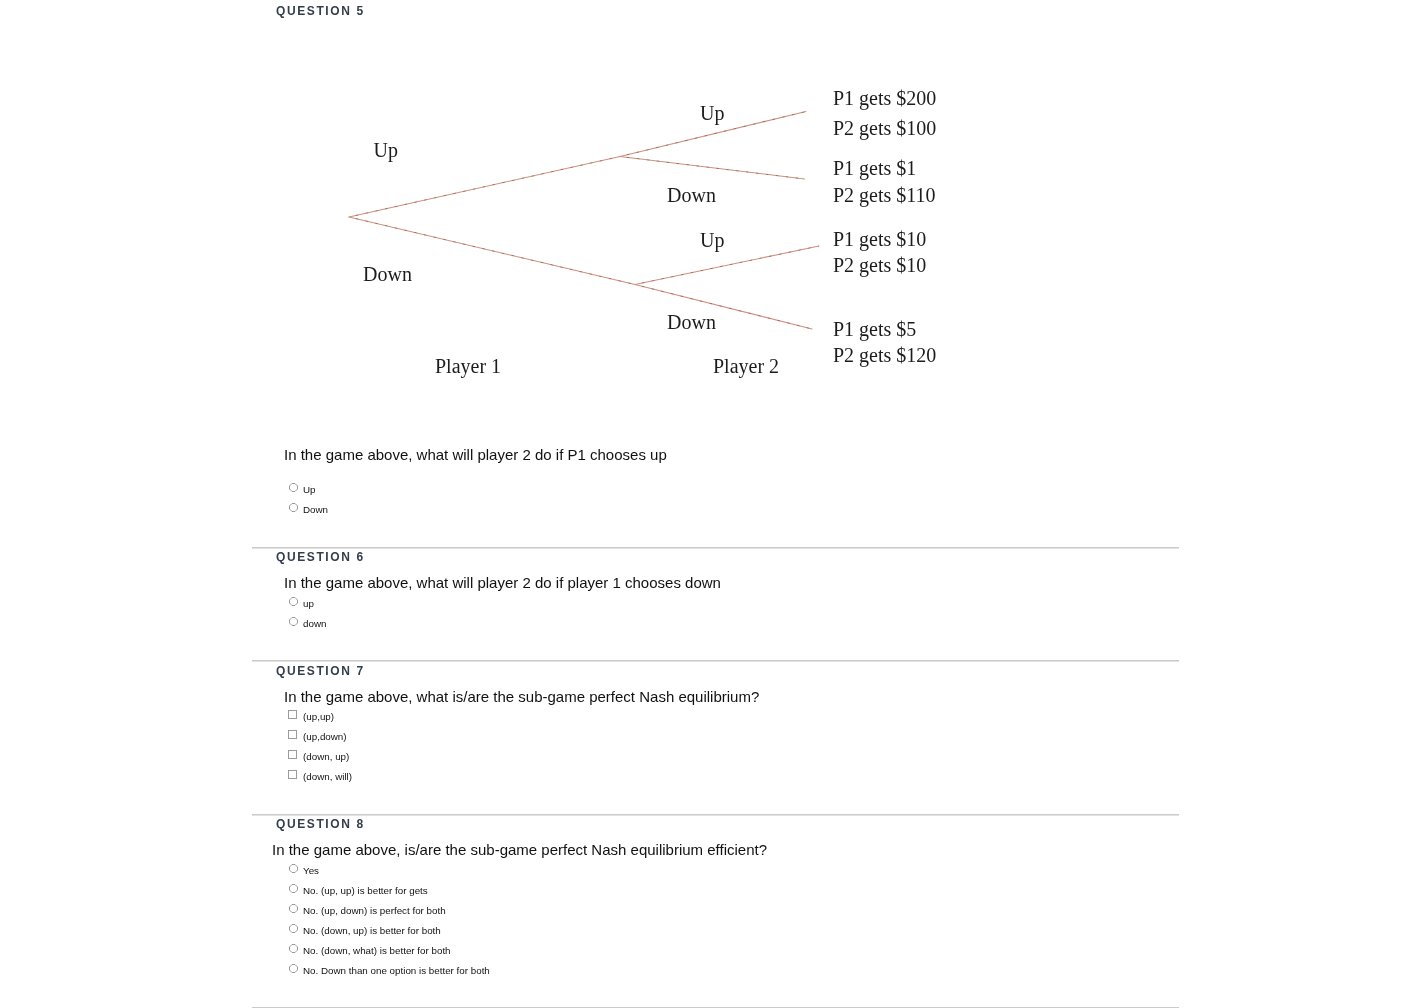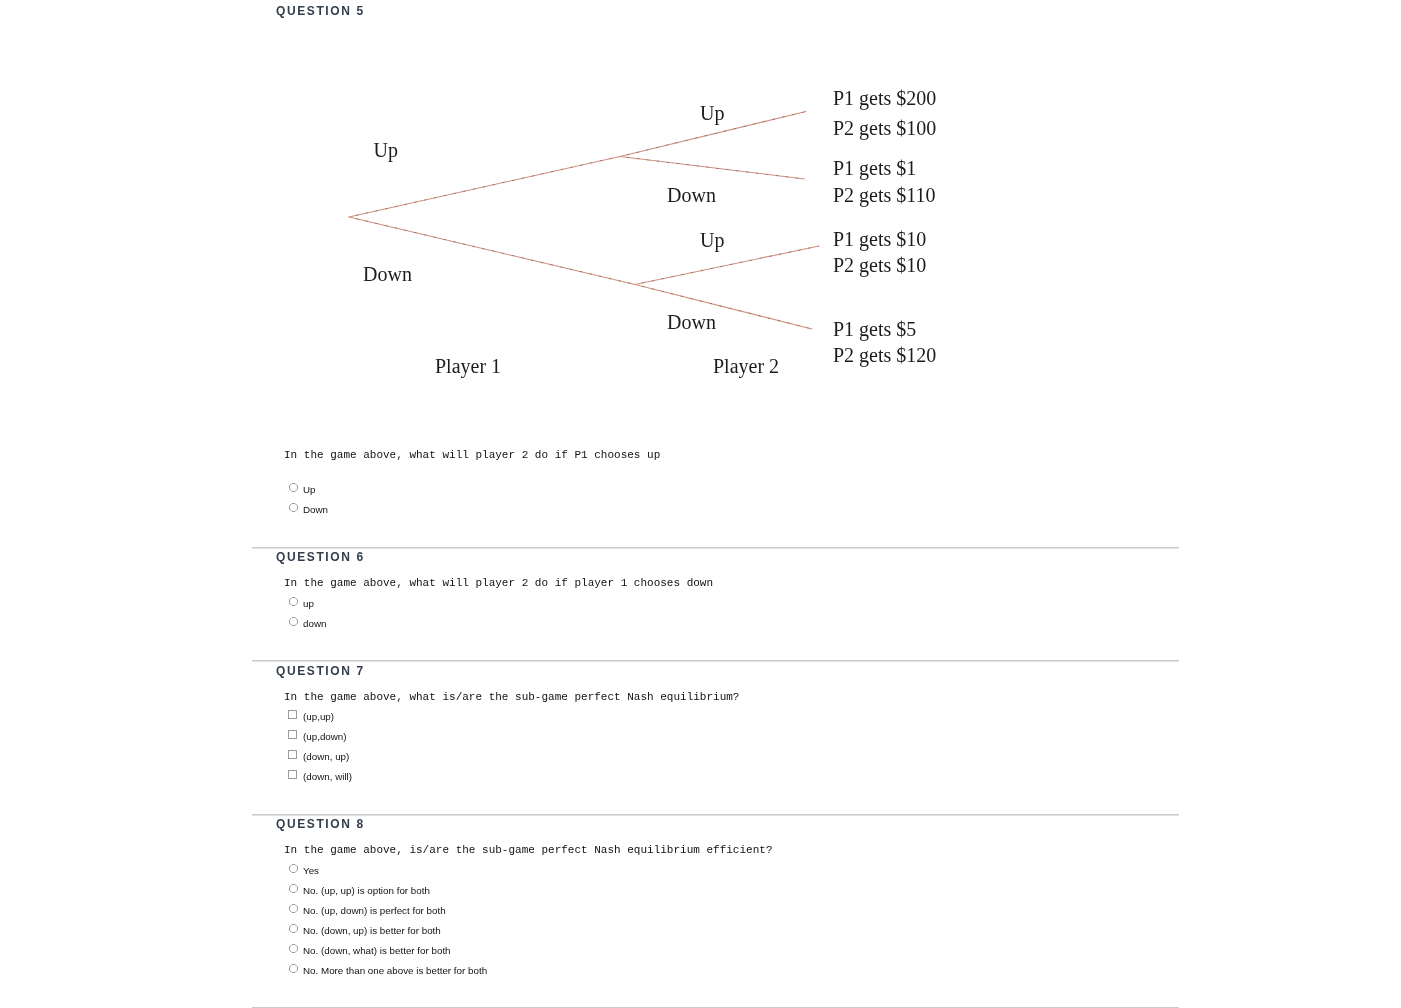--- a/index.html
+++ b/index.html
@@ -14,7 +14,7 @@
   .qlabel{position:absolute;font-size:12px;font-weight:bold;
           letter-spacing:1.6px;color:#333e4d;white-space:nowrap;line-height:11px;}
 
-  .qprompt{position:absolute;font-size:11px;color:#111111;white-space:nowrap;line-height:10px;font-family:Liberation Mono, monospace;}
+  .qprompt{position:absolute;font-size:15px;color:#111111;white-space:nowrap;line-height:10px;}
 
   .optlabel{position:absolute;font-size:9.8px;color:#111111;white-space:nowrap;line-height:10px;}
 

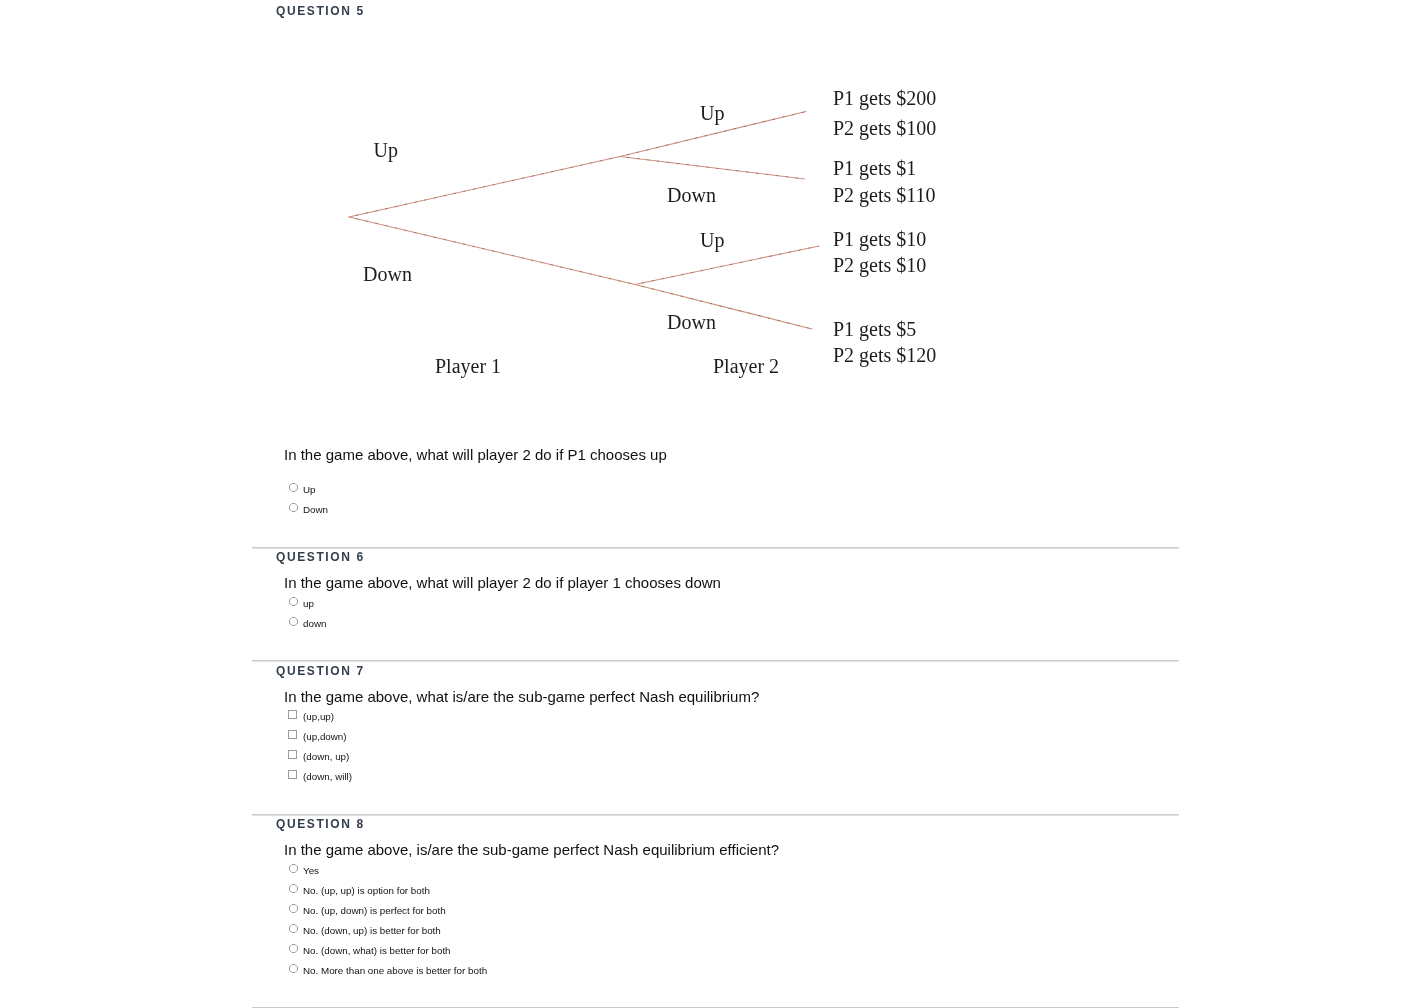--- a/index.html
+++ b/index.html
@@ -130,7 +130,7 @@
   <section>
     <div class="divider" style="top:814px"></div>
     <div class="qlabel" style="left:276px;top:819px">QUESTION 8</div>
-    <div class="qprompt" style="left:284px;top:845px">In the game above, is/are the sub-game perfect Nash equilibrium efficient?</div>
+    <div class="qprompt" style="left:272px;top:845px">In the game above, is/are the sub-game perfect Nash equilibrium efficient?</div>
     <div class="ctl radio" style="left:289px;top:864px">
         <svg width="9" height="9" viewBox="0 0 9 9">
           <polygon points="3,0.5 6,0.5 8.5,3 8.5,6 6,8.5 3,8.5 0.5,6 0.5,3" fill="#ffffff" stroke="#9b9b9b" stroke-width="1"></polygon>

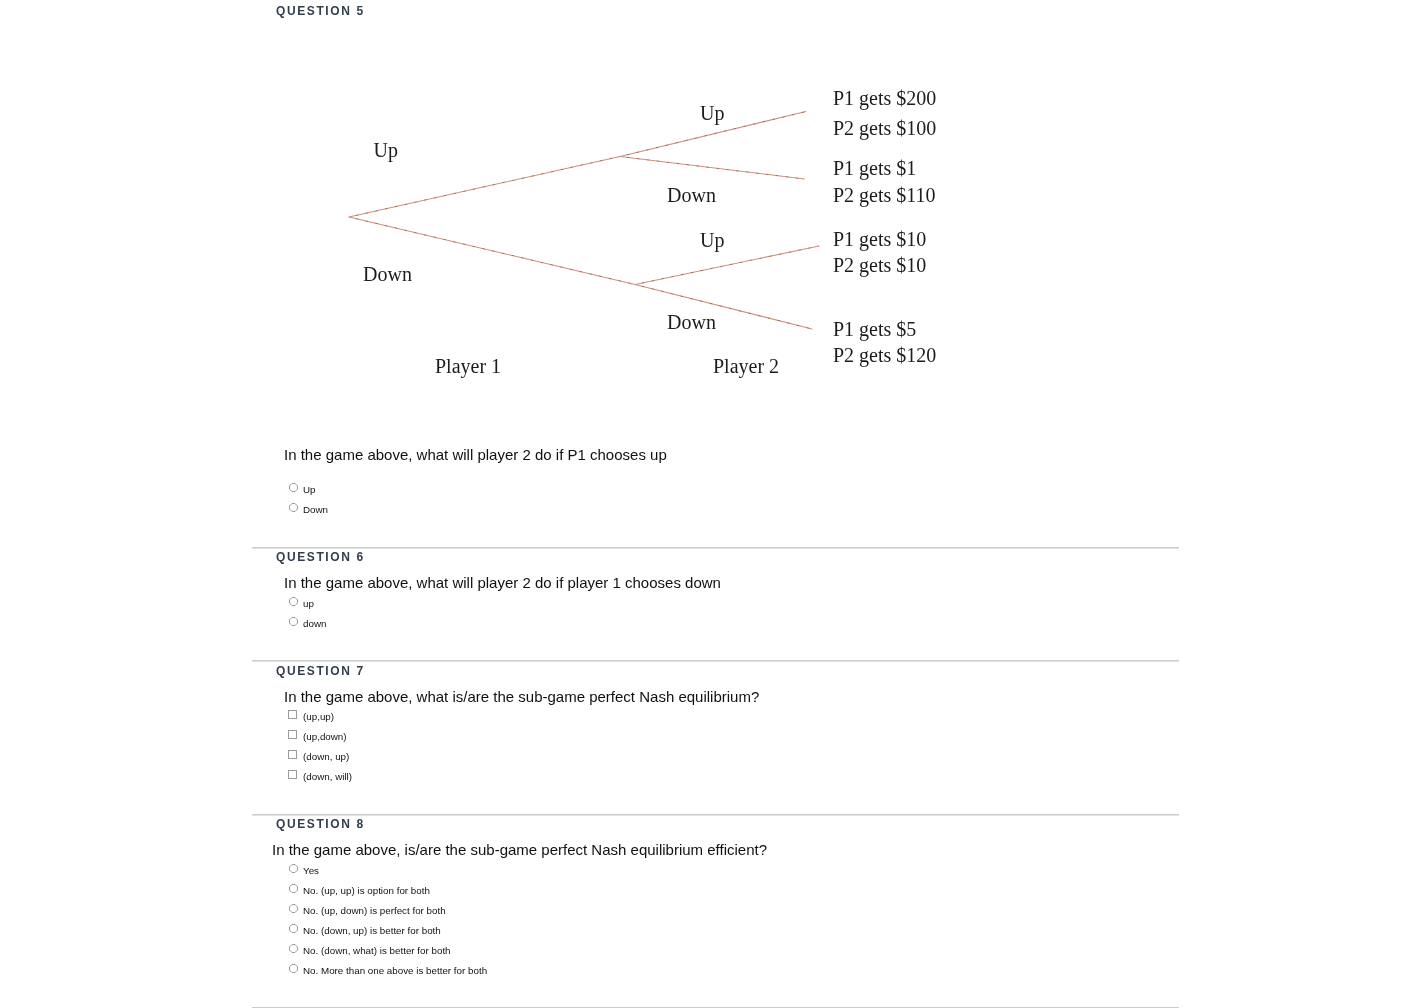--- a/index.html
+++ b/index.html
@@ -142,7 +142,7 @@
           <polygon points="3,0.5 6,0.5 8.5,3 8.5,6 6,8.5 3,8.5 0.5,6 0.5,3" fill="#ffffff" stroke="#9b9b9b" stroke-width="1"></polygon>
         </svg>
       </div>
-    <div class="optlabel" style="left:303px;top:886px">No. (up, up) is option for both</div>
+    <div class="optlabel" style="left:303px;top:886px">No. (up, up) is better for gets</div>
     <div class="ctl radio" style="left:289px;top:904px">
         <svg width="9" height="9" viewBox="0 0 9 9">
           <polygon points="3,0.5 6,0.5 8.5,3 8.5,6 6,8.5 3,8.5 0.5,6 0.5,3" fill="#ffffff" stroke="#9b9b9b" stroke-width="1"></polygon>

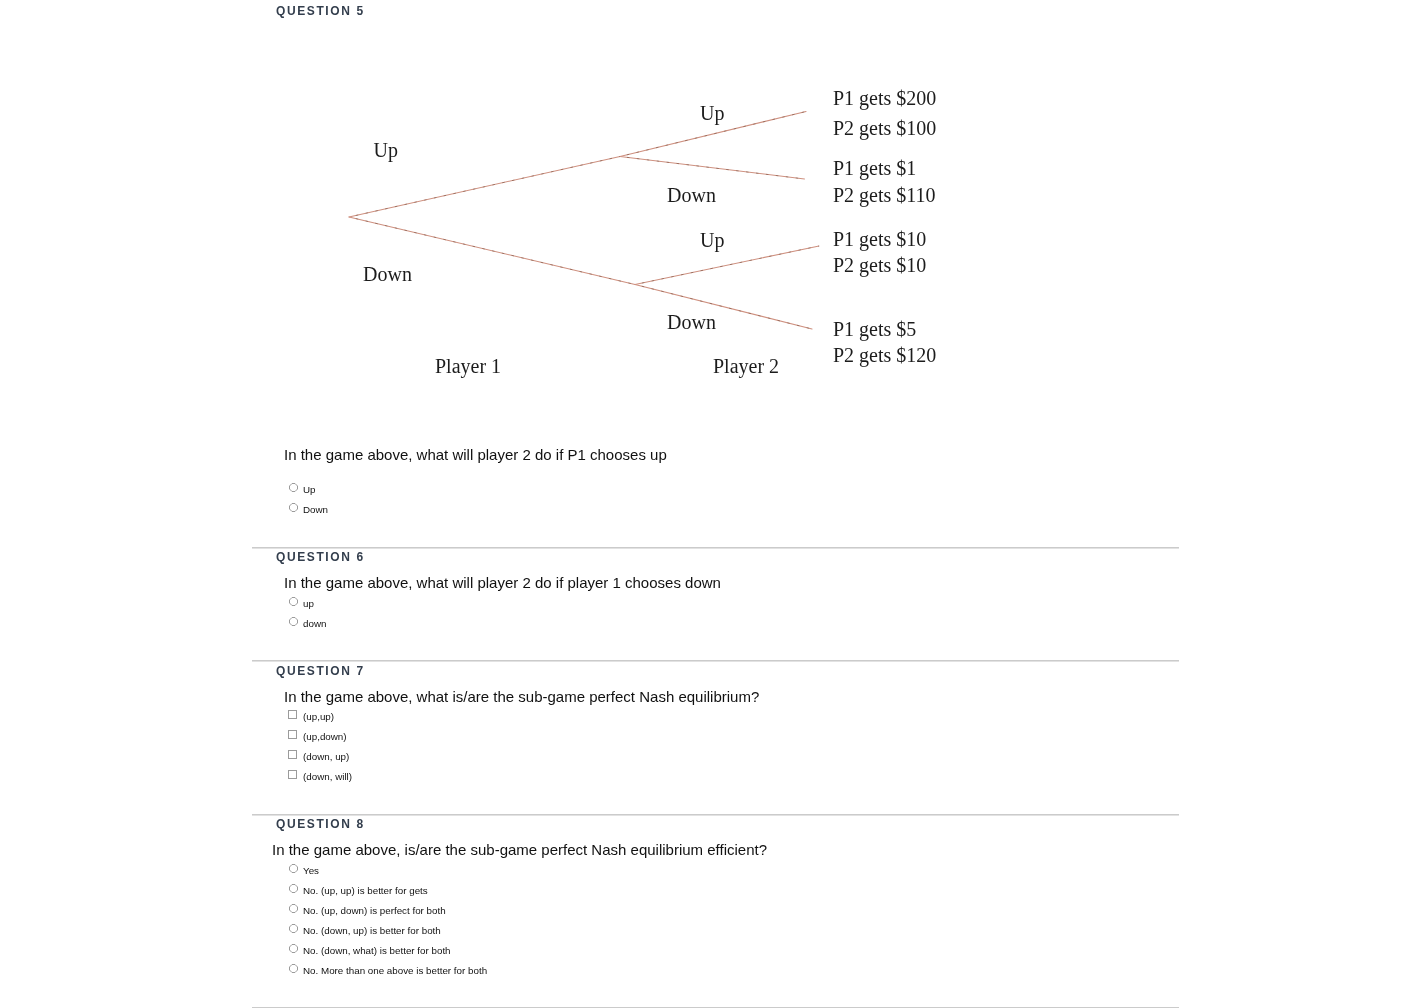--- a/index.html
+++ b/index.html
@@ -166,7 +166,7 @@
           <polygon points="3,0.5 6,0.5 8.5,3 8.5,6 6,8.5 3,8.5 0.5,6 0.5,3" fill="#ffffff" stroke="#9b9b9b" stroke-width="1"></polygon>
         </svg>
       </div>
-    <div class="optlabel" style="left:303px;top:966px">No. More than one above is better for both</div>
+    <div class="optlabel" style="left:303px;top:966px">No. Down than one option is better for both</div>
   </section>
   <div class="divider" style="top:1007px"></div>
 </div>

